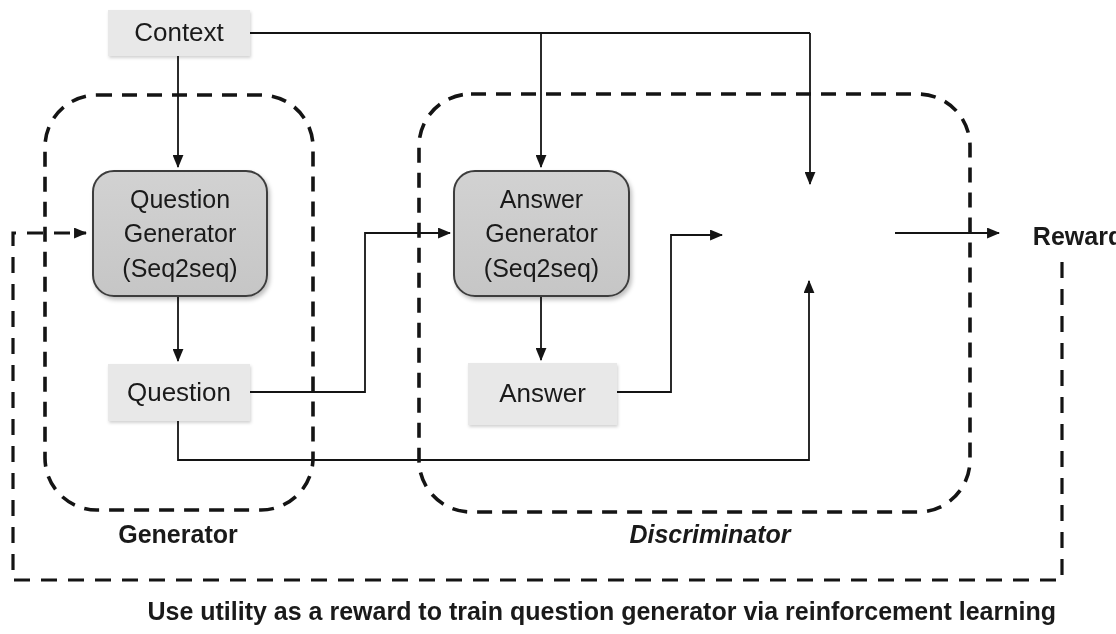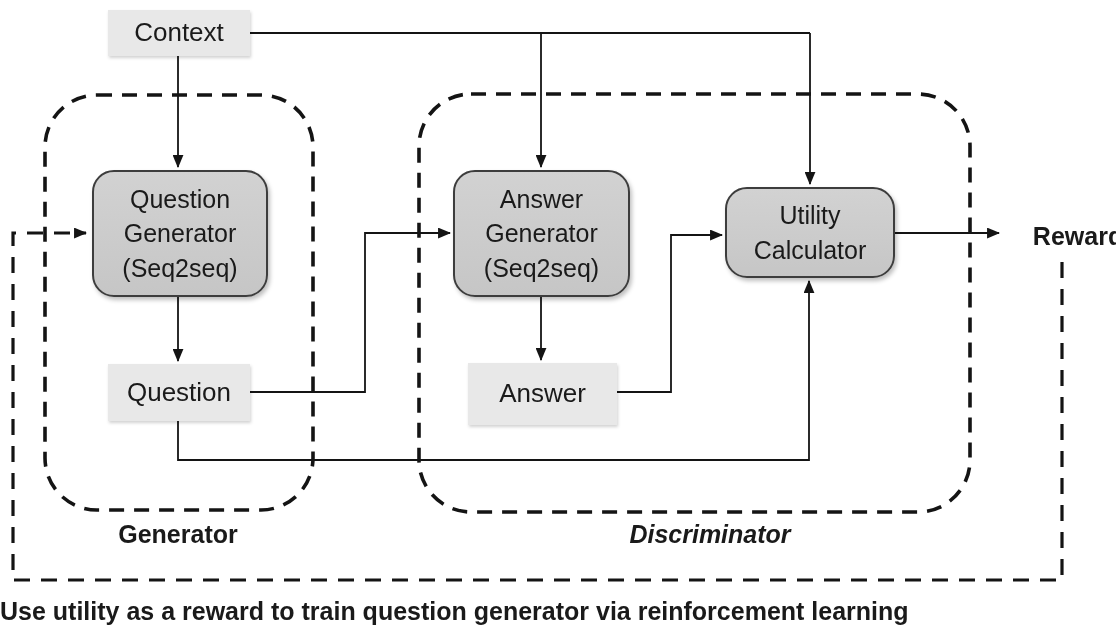--- a/index.html
+++ b/index.html
@@ -73,10 +73,6 @@
     <div>(Seq2seq)</div>
   </div>
 
-  <div class="node proc" style="left:725px;top:187px;width:170px;height:91px;">
-    <div>Utility</div>
-    <div>Calculator</div>
-  </div>
 
   <div class="node io" style="left:108px;top:364px;width:142px;height:57px;">
     <div>Question</div>

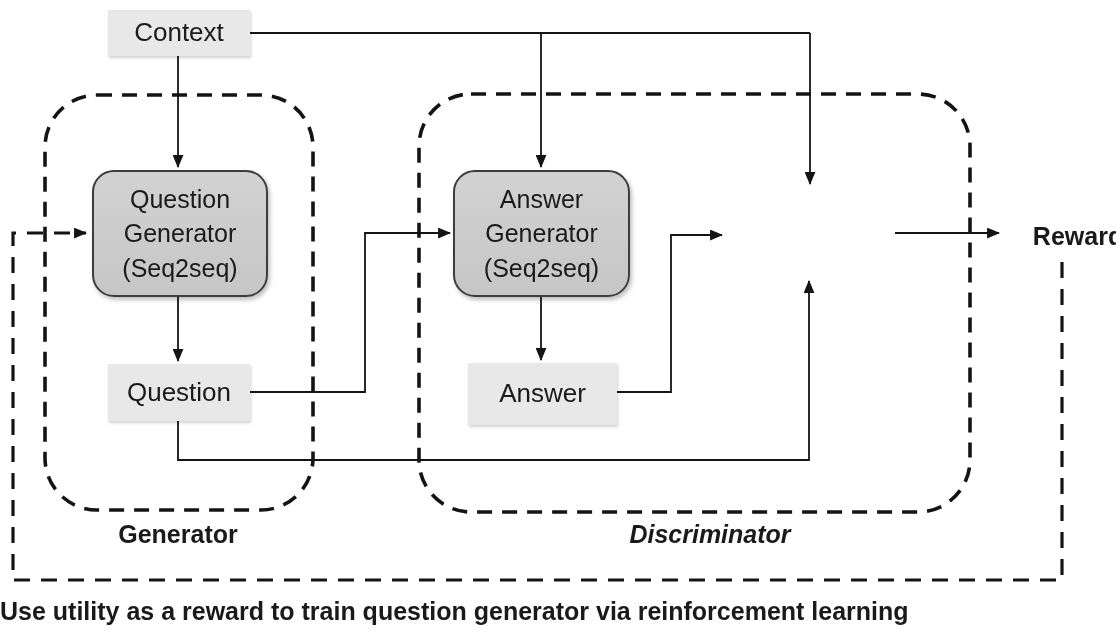--- a/index.html
+++ b/index.html
@@ -24,7 +24,7 @@
   }
   .floatlabel{position:absolute;font-weight:bold;font-size:25px;text-align:center;}
   .caption{
-    position:absolute;left:0;top:597px;width:1056px;text-align:left;
+    position:absolute;left:0;top:597px;width:1056px;text-align:right;
     font-weight:bold;font-size:25px;
   }
 </style>

